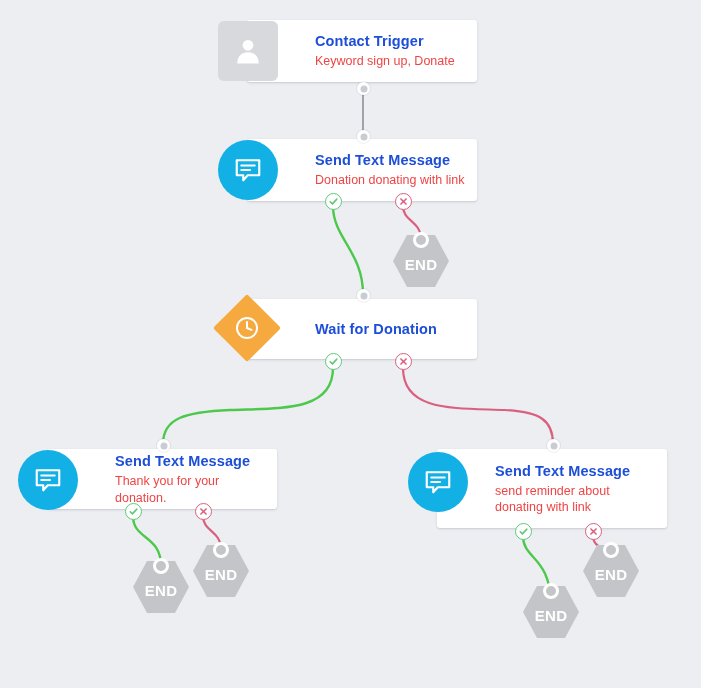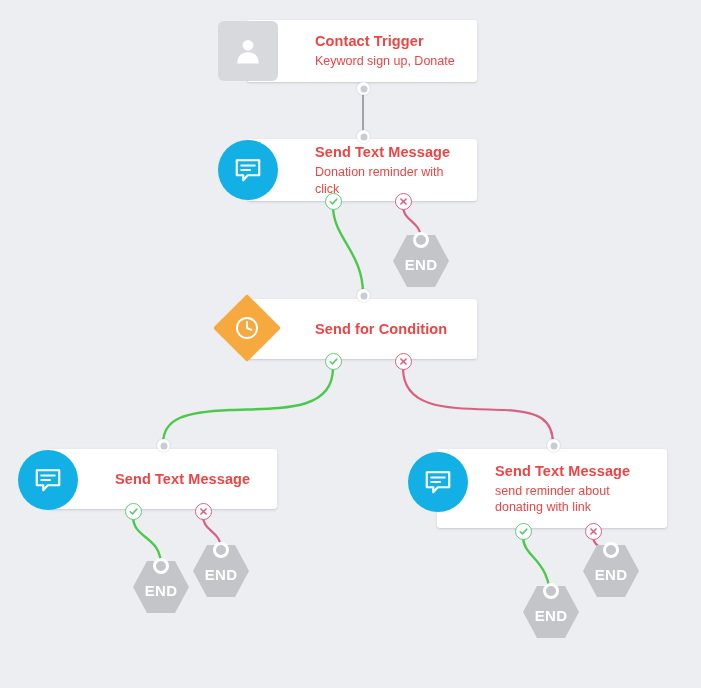--- a/index.html
+++ b/index.html
@@ -58,7 +58,7 @@
   .card-title {
     font-size: 14.5px;
     font-weight: bold;
-    color: #ef4444;
+    color: #1d4ed8;
     letter-spacing: 0.1px;
     line-height: 1.25;
   }

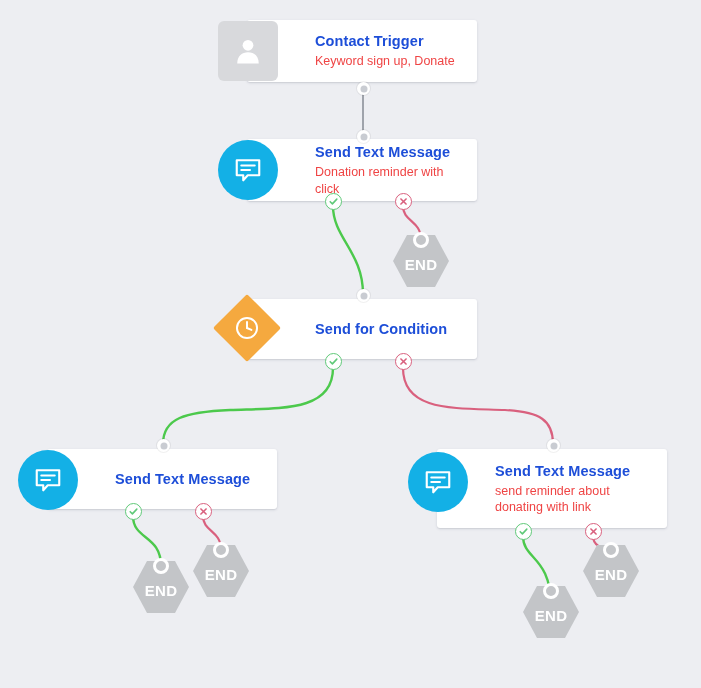--- a/index.html
+++ b/index.html
@@ -232,7 +232,7 @@
     <div class="card" style="left:247px; top:139px; width:230px; height:62px;">
       <div class="card-body">
         <div class="card-title">Send Text Message</div>
-        <div class="card-sub">Donation reminder with click</div>
+        <div class="card-sub">Donation donating with link</div>
       </div>
     </div>
     <div class="icon-badge icon-circle" style="left:218px; top:140px;">

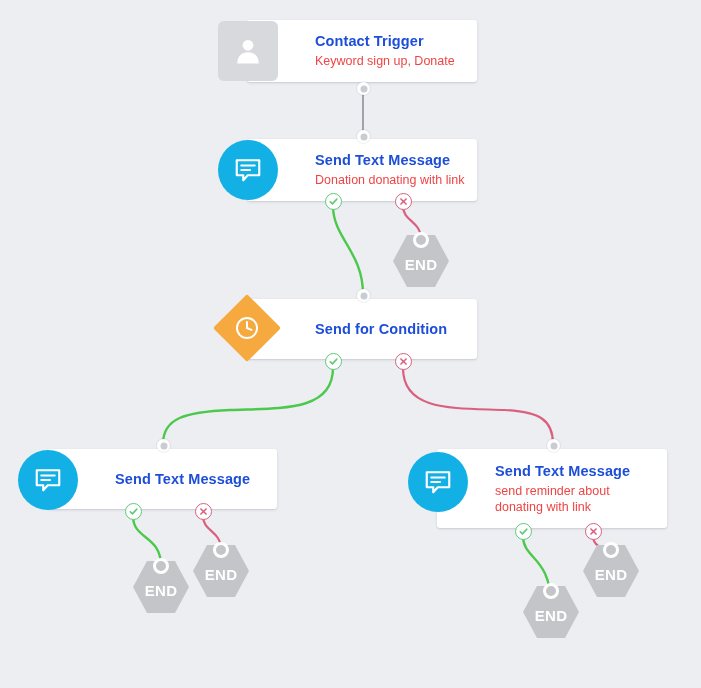--- a/index.html
+++ b/index.html
@@ -265,7 +265,7 @@
   <div class="node">
     <div class="card" style="left:247px; top:299px; width:230px; height:60px;">
       <div class="card-body">
-        <div class="card-title">Send for Condition</div>
+        <div class="card-title">Wait for Donation</div>
       </div>
     </div>
     <div class="icon-badge icon-diamond" style="left:223px; top:304px;">

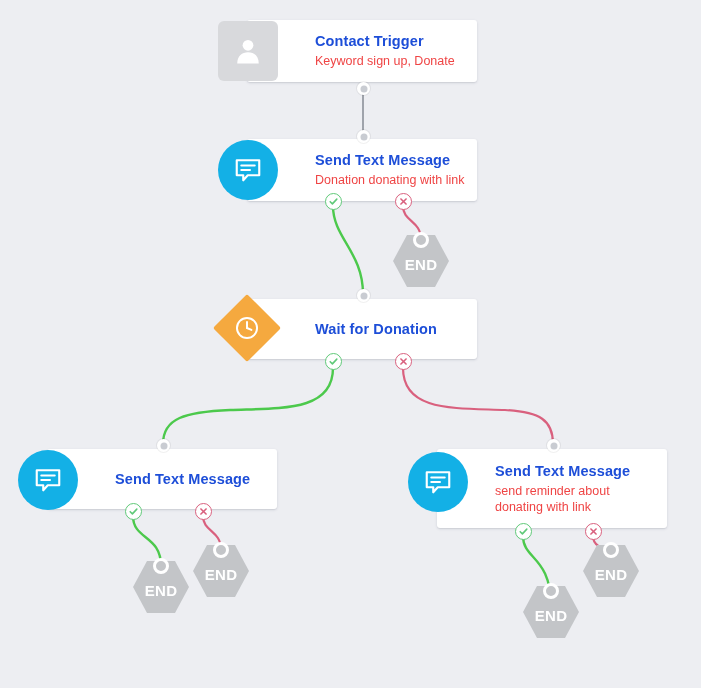--- a/index.html
+++ b/index.html
@@ -293,6 +293,7 @@
     <div class="card" style="left:47px; top:449px; width:230px; height:60px;">
       <div class="card-body">
         <div class="card-title">Send Text Message</div>
+        <div class="card-sub">Thank you for your donation.</div>
       </div>
     </div>
     <div class="icon-badge icon-circle" style="left:18px; top:450px;">

